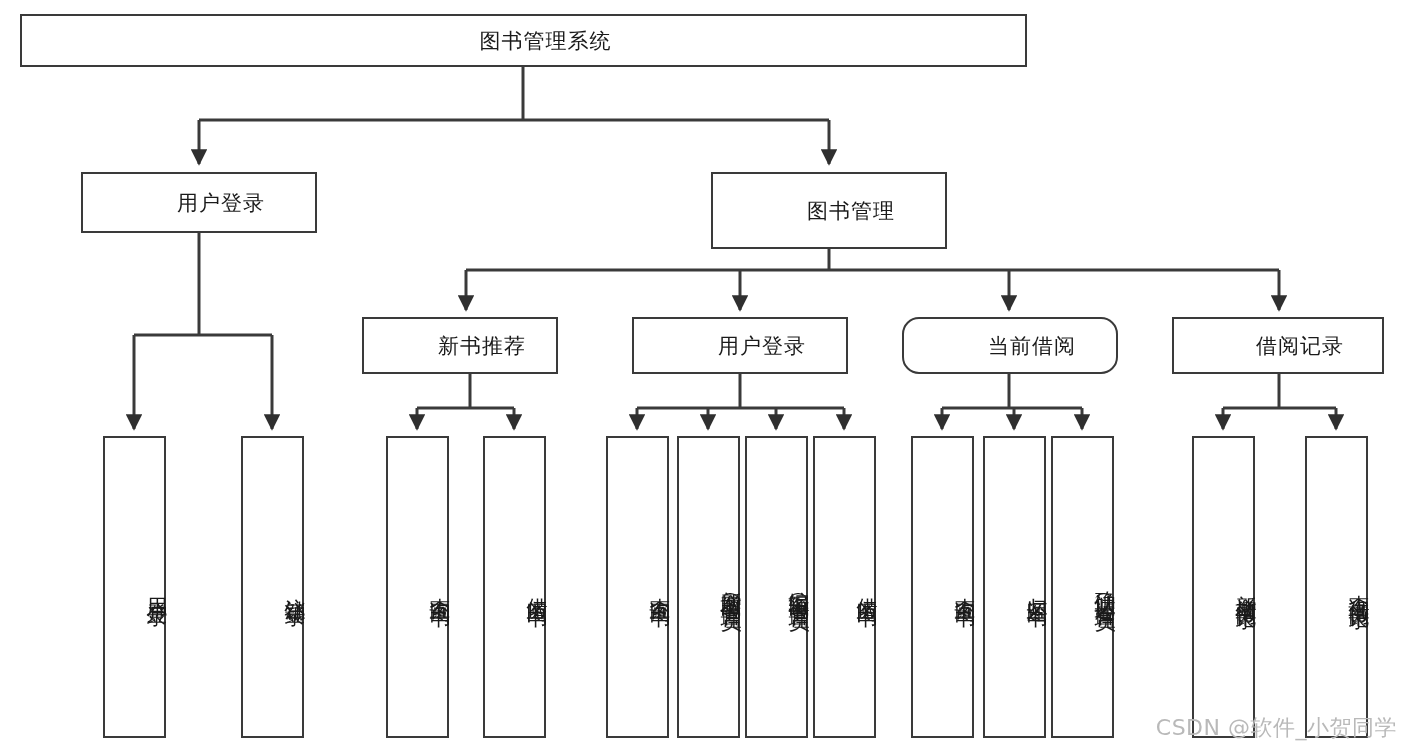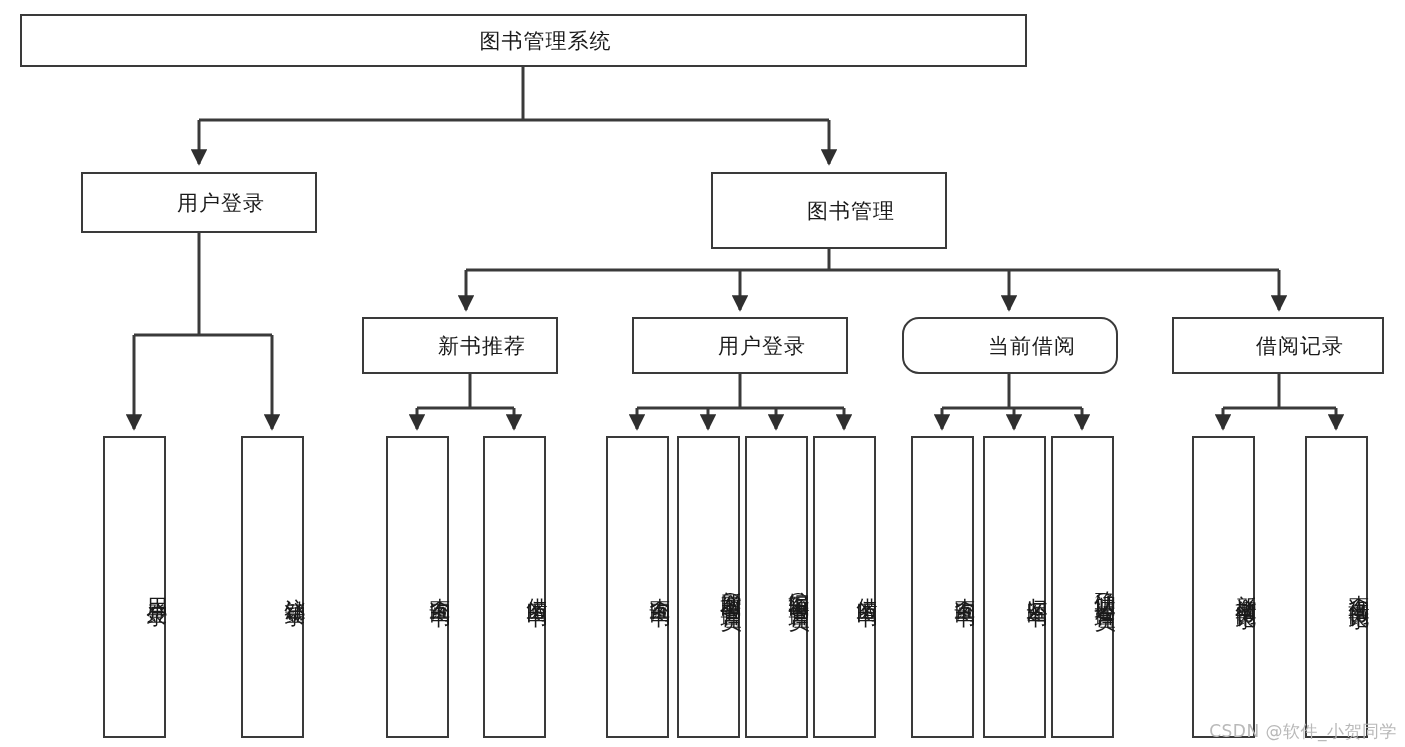--- a/index.html
+++ b/index.html
@@ -59,7 +59,7 @@
     position: absolute;
     right: 8px;
     bottom: 4px;
-    font-size: 17px;
+    font-size: 22px;
     color: #b9b9b9;
     letter-spacing: 0.5px;
     white-space: nowrap;

